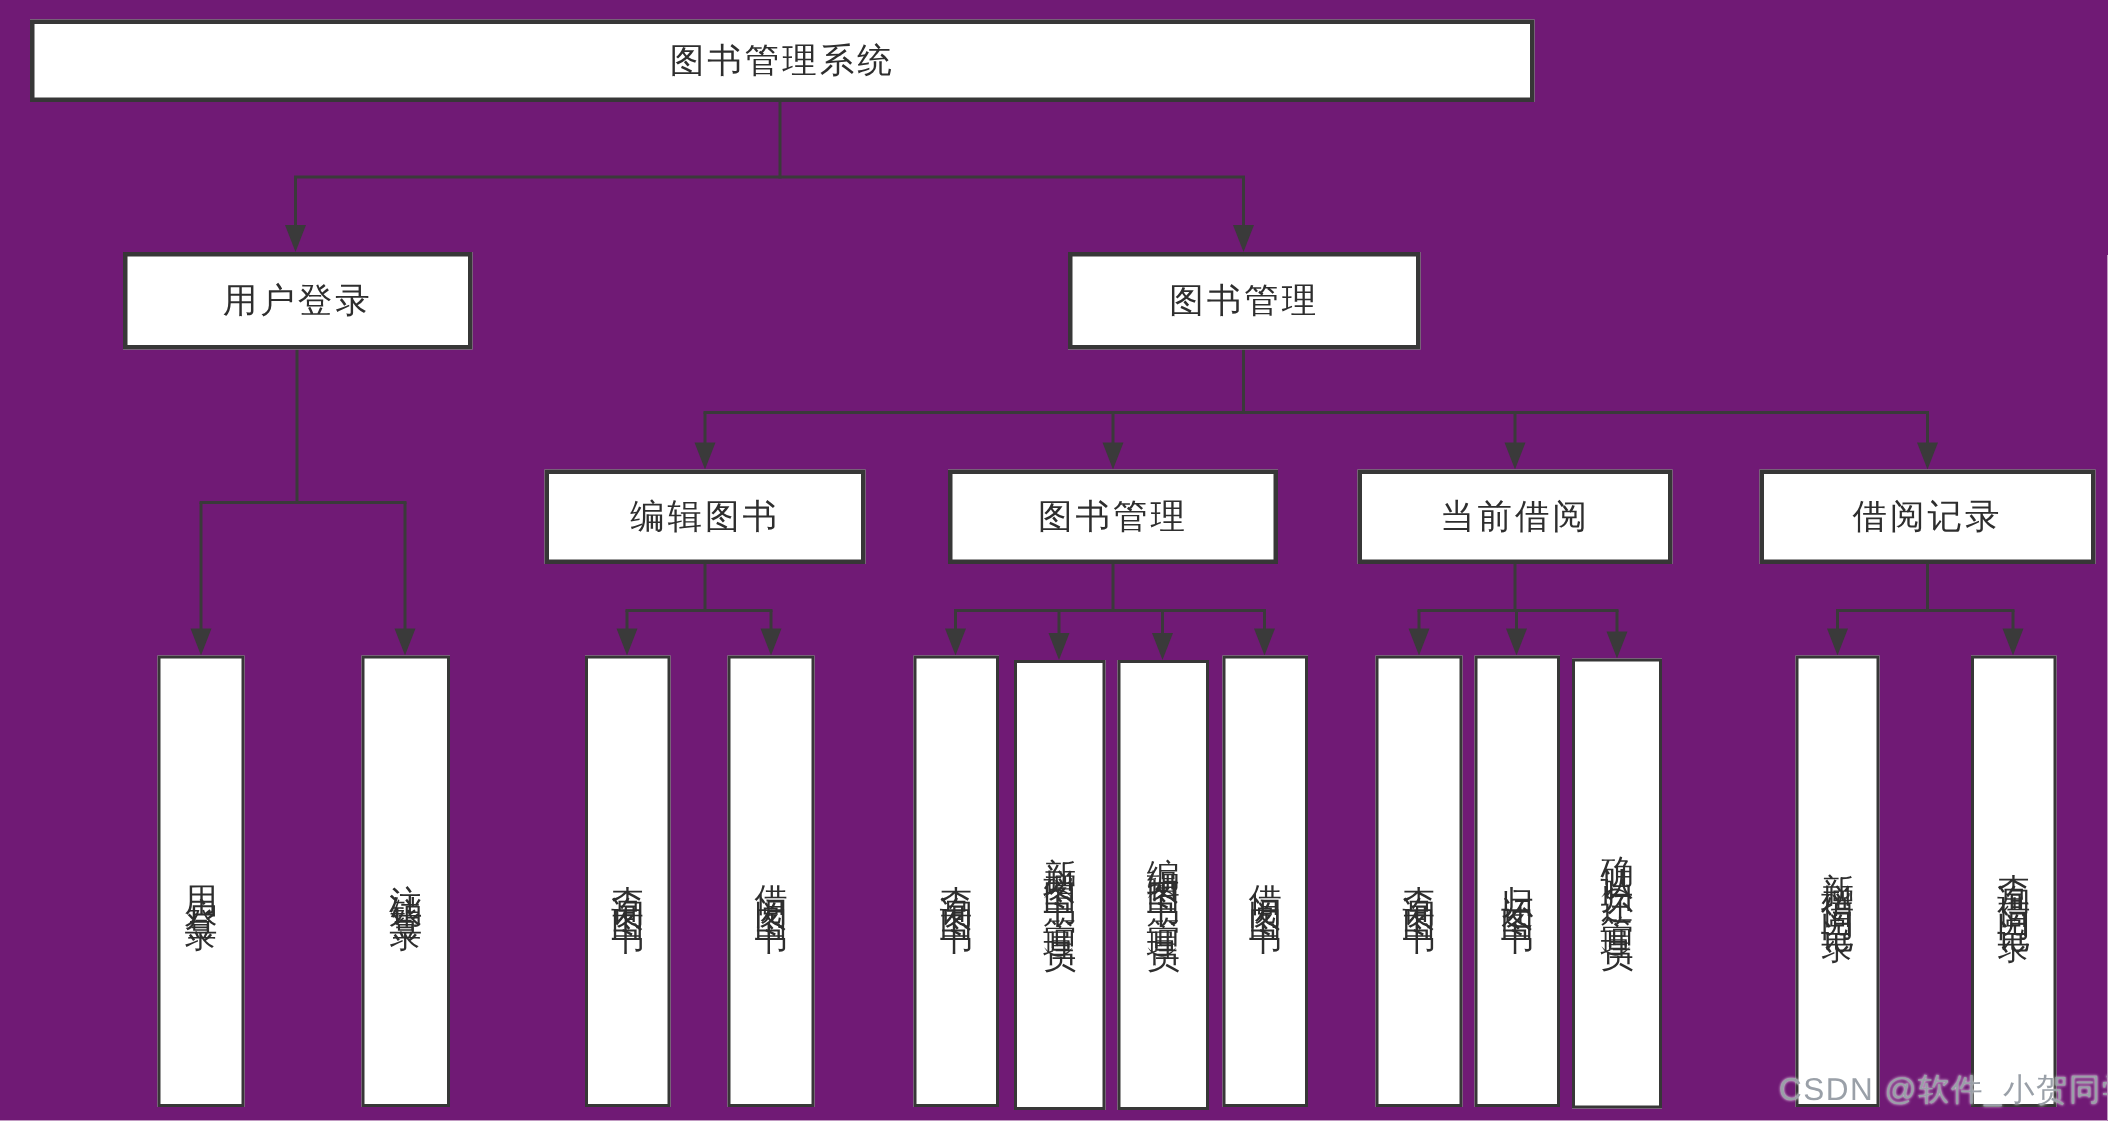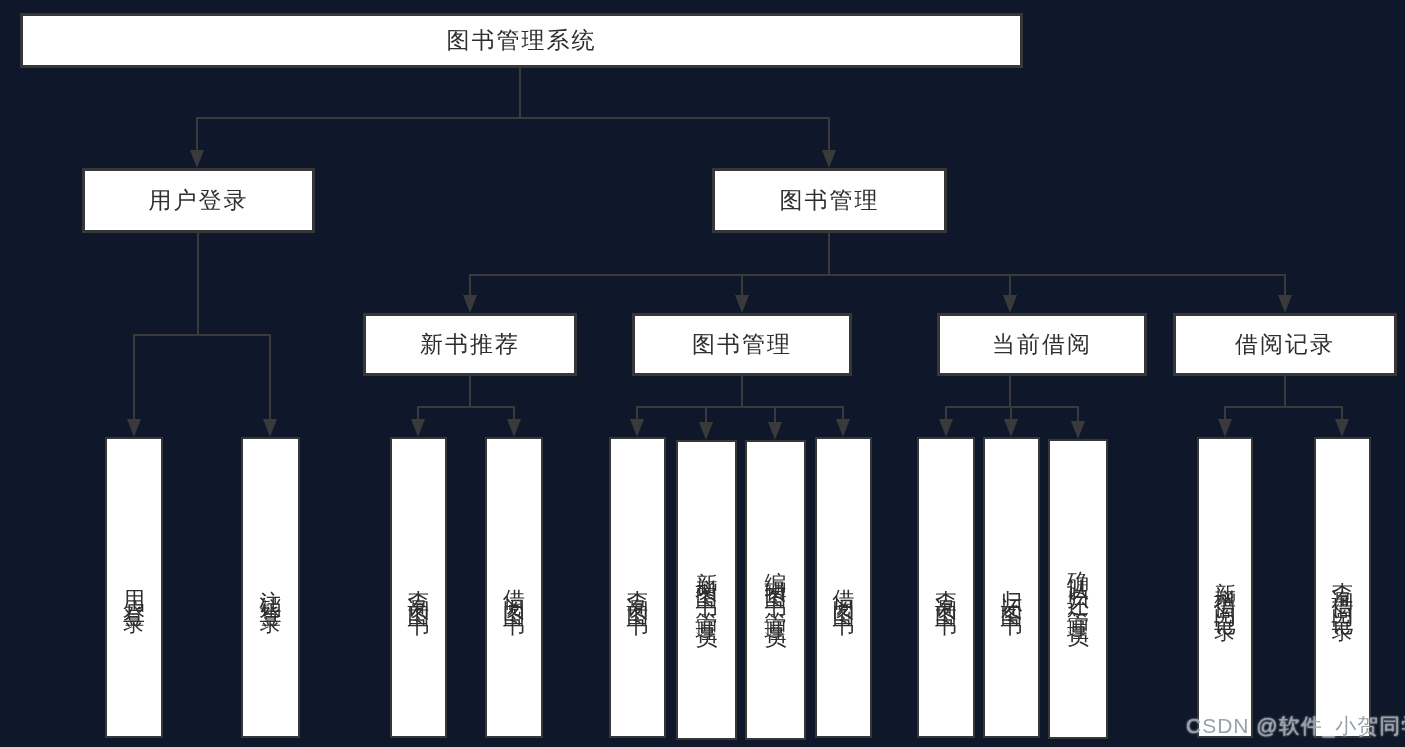--- a/index.html
+++ b/index.html
@@ -12,7 +12,7 @@
     position: relative;
     width: 1405px;
     height: 747px;
-    background: #0f172a;
+    background: #701a75;
     overflow: hidden;
   }
   .box {

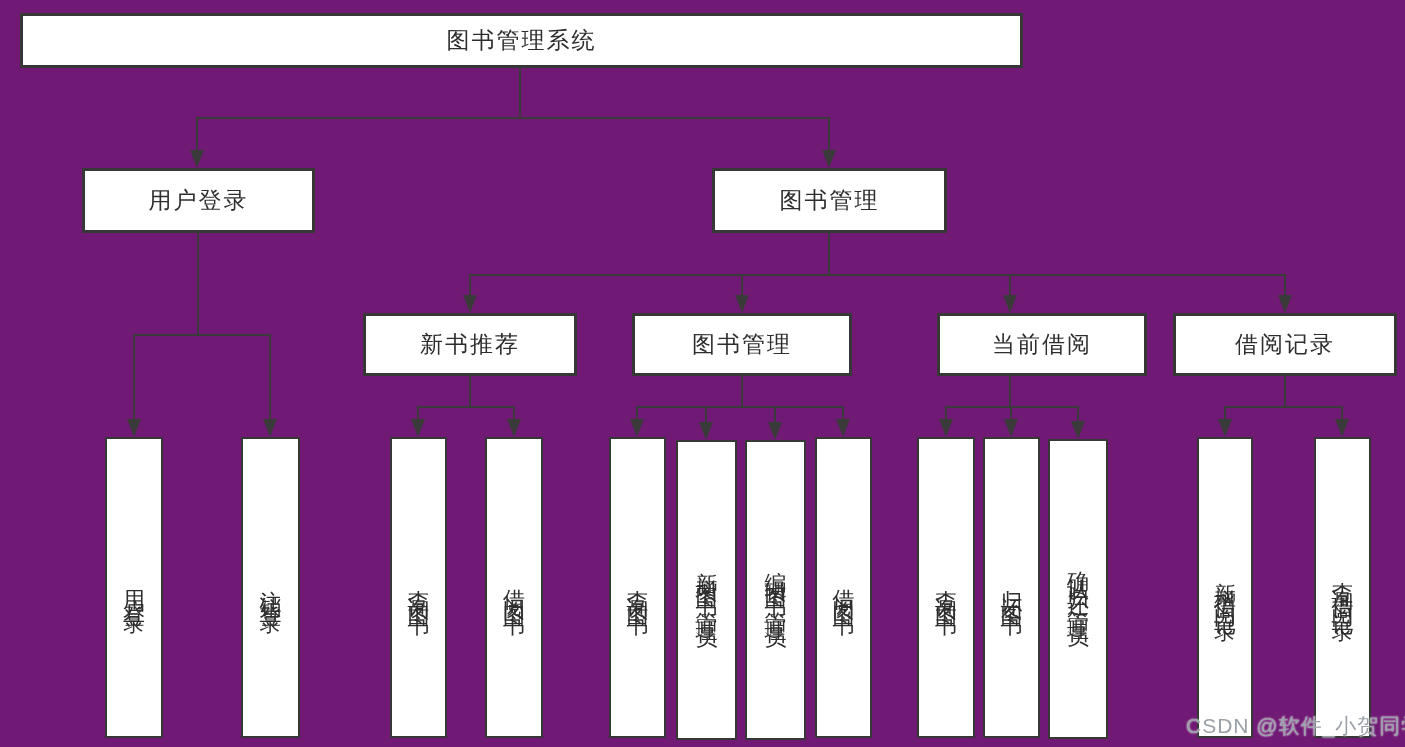--- a/index.html
+++ b/index.html
@@ -74,7 +74,7 @@
   <div class="box" style="left:82px; top:168px; width:233px; height:65px;">用户登录</div>
   <div class="box" style="left:712px; top:168px; width:235px; height:65px;">图书管理</div>
 
-  <div class="box" style="left:363px; top:313px; width:214px; height:63px;">新书推荐</div>
+  <div class="box" style="left:363px; top:313px; width:214px; height:63px;">编辑图书</div>
   <div class="box" style="left:632px; top:313px; width:220px; height:63px;">图书管理</div>
   <div class="box" style="left:905px; top:313px; width:210px; height:63px;margin-left:32px;">当前借阅</div>
   <div class="box" style="left:1173px; top:313px; width:224px; height:63px;">借阅记录</div>

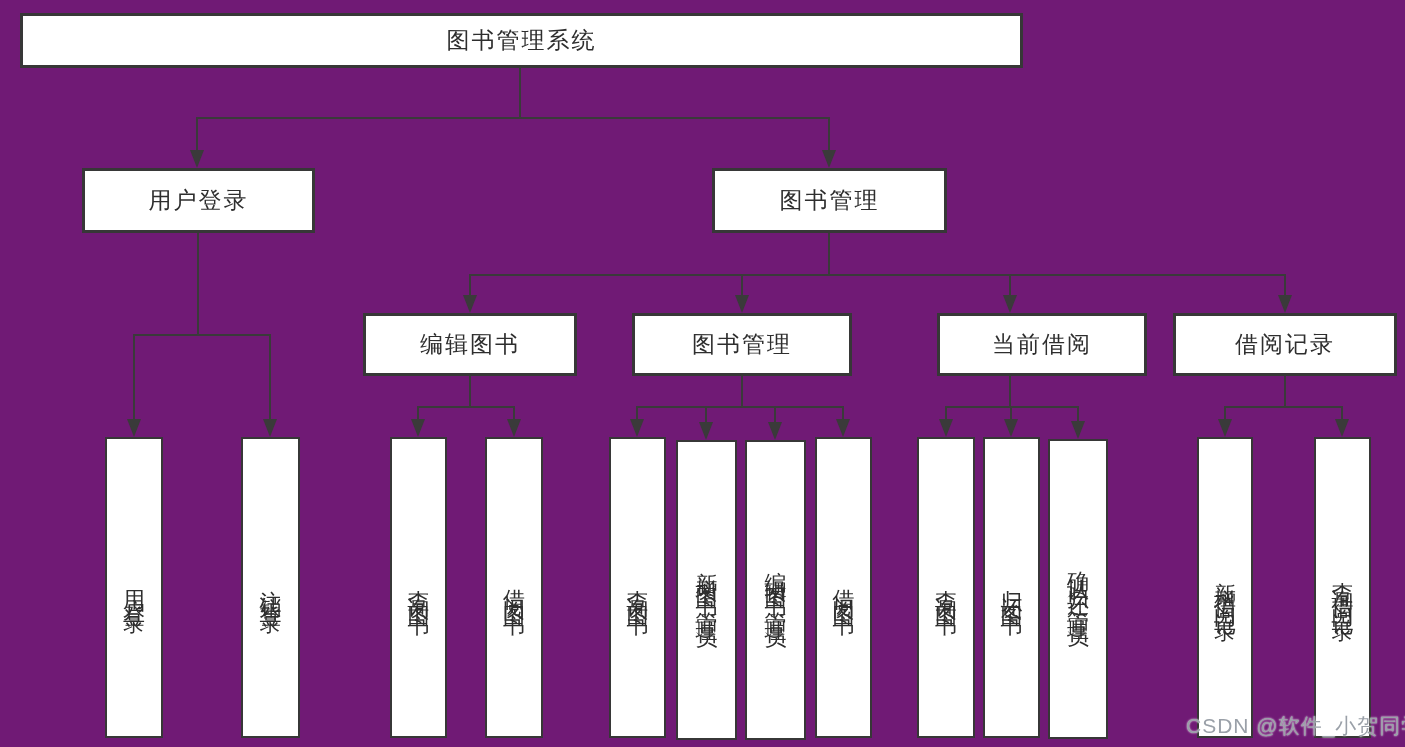--- a/index.html
+++ b/index.html
@@ -76,7 +76,7 @@
 
   <div class="box" style="left:363px; top:313px; width:214px; height:63px;">编辑图书</div>
   <div class="box" style="left:632px; top:313px; width:220px; height:63px;">图书管理</div>
-  <div class="box" style="left:905px; top:313px; width:210px; height:63px;margin-left:32px;">当前借阅</div>
+  <div class="box" style="left:905px; top:313px; width:210px; height:63px;">当前借阅</div>
   <div class="box" style="left:1173px; top:313px; width:224px; height:63px;">借阅记录</div>
 
   <div class="box leaf" style="left:105px; top:437px; width:58px; height:301px;">用户登录</div>

